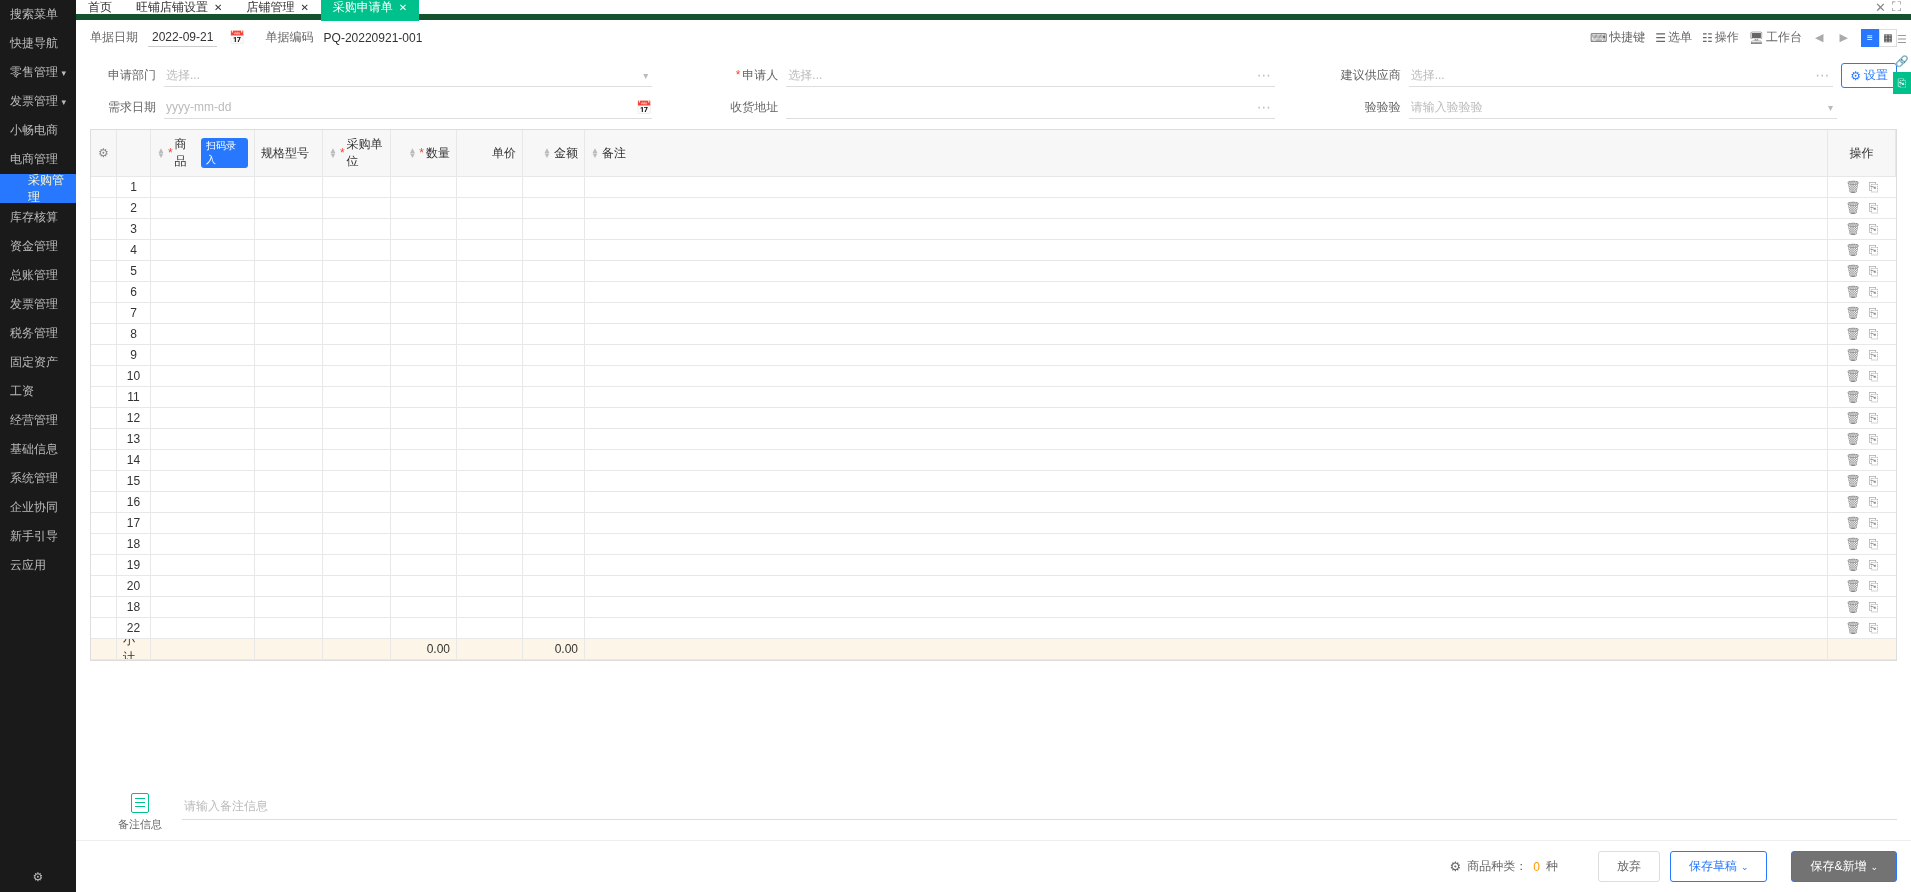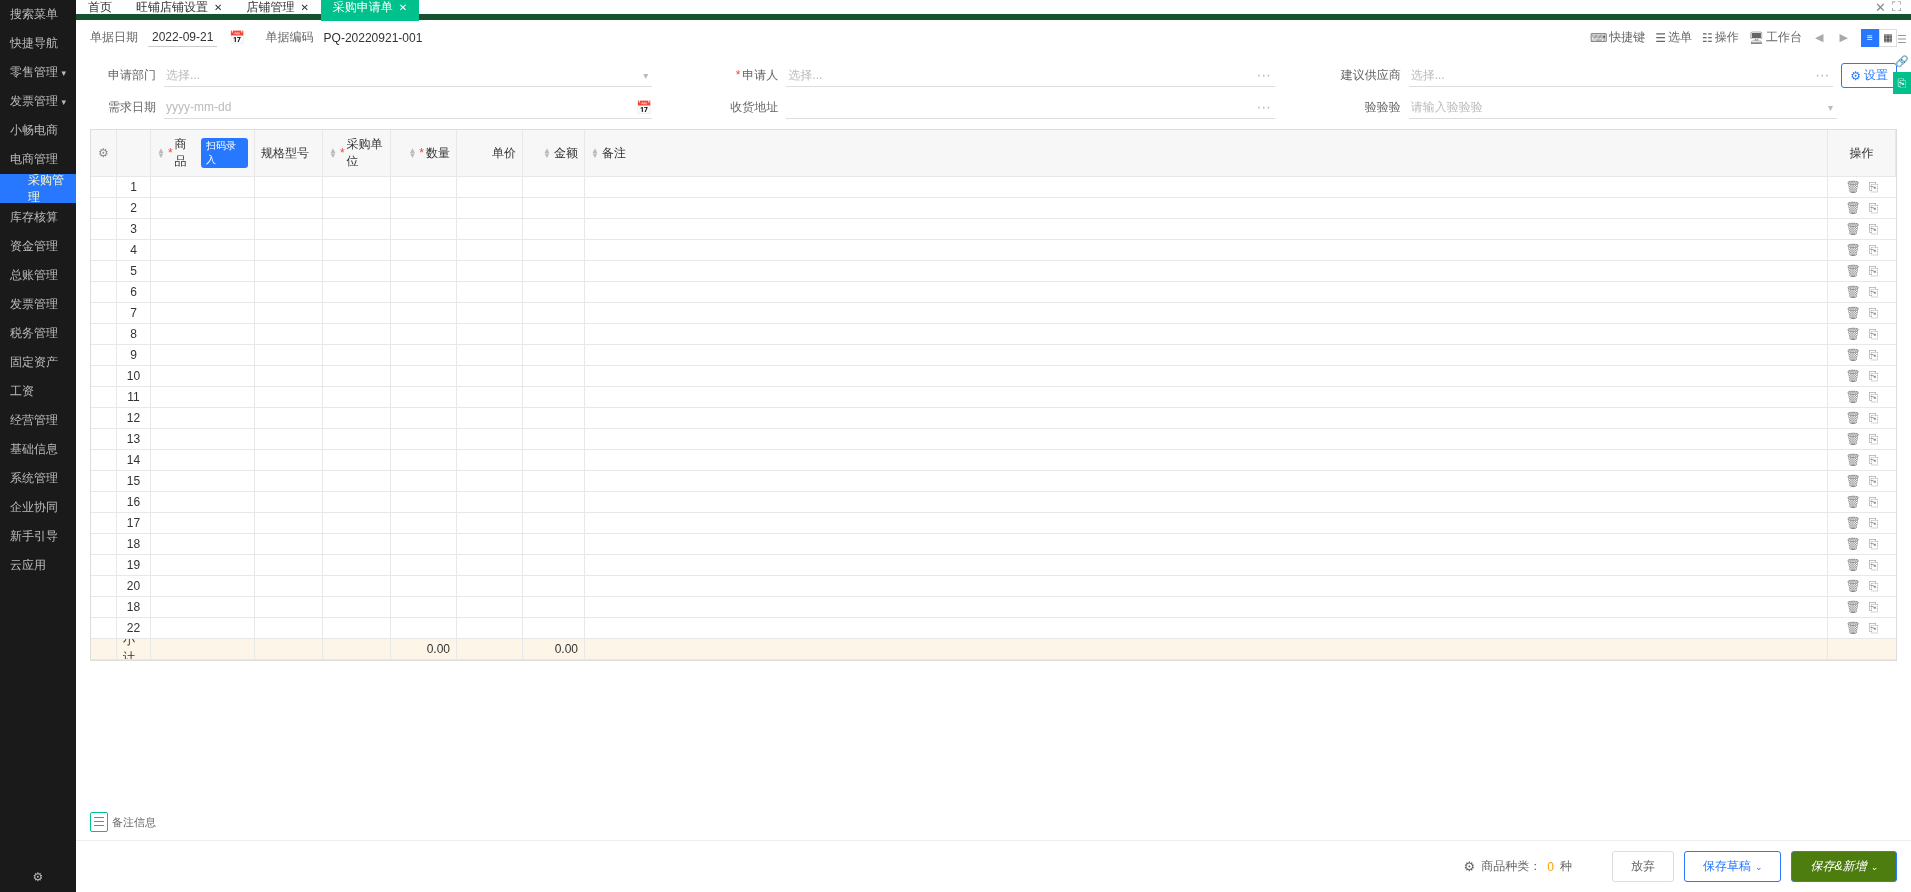--- a/index.html
+++ b/index.html
@@ -671,6 +671,7 @@
         <div class="notes-ico"></div>
         <span class="notes-lbl">备注信息</span>
       </div>
+      <input class="notes-input" placeholder="请输入备注信息" style="">
     </div>
 
     <div class="footer">

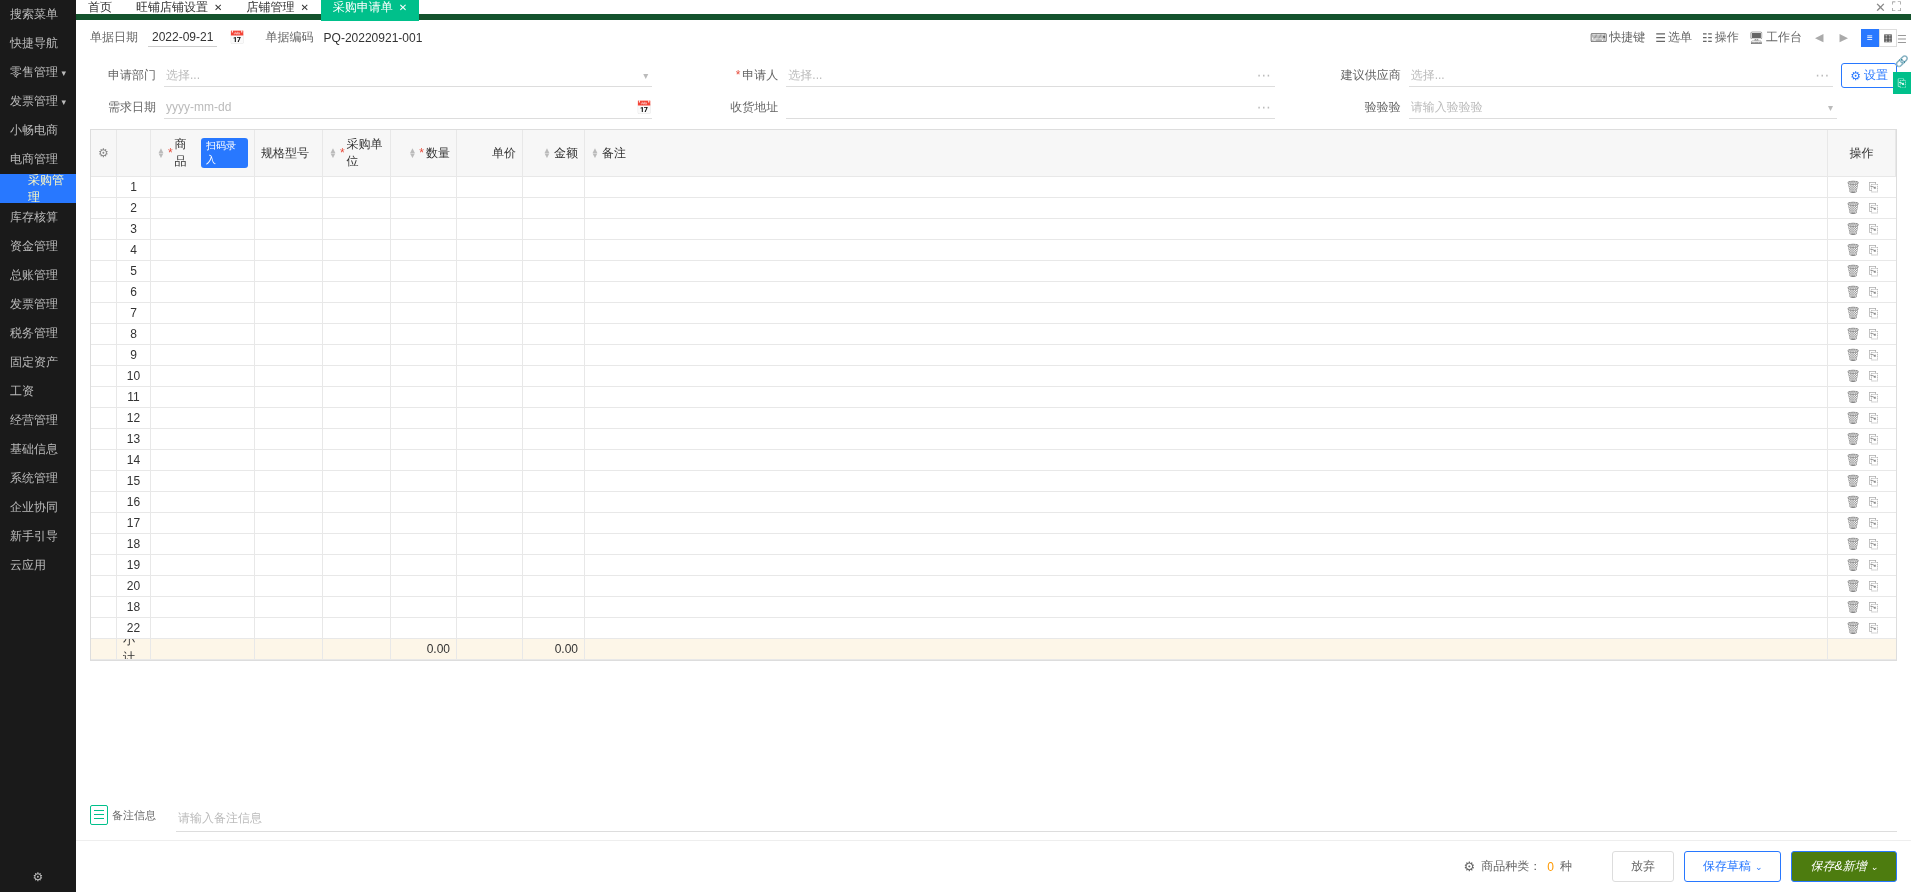--- a/index.html
+++ b/index.html
@@ -64,7 +64,7 @@
 .act-ico { color: #888; font-size: 12px; cursor: pointer; }
 .subtotal-row { background: #fdf6e8; }
 .notes-area { display: flex; align-items: flex-start; padding: 14px 14px 8px 14px; gap: 20px; }
-.notes-icon-col { display: flex; flex-direction: row; align-items: center; gap: 4px; }
+.notes-icon-col { display: flex; flex-direction: column; align-items: center; gap: 4px; margin-left: 28px; }
 .notes-ico { width: 18px; height: 20px; border: 1.5px solid #00c08b; border-radius: 2px; position: relative; }
 .notes-ico::before { content: ""; position: absolute; top: 4px; left: 3px; right: 3px; height: 1px; background: #00c08b; box-shadow: 0 4px 0 #00c08b, 0 8px 0 #00c08b; }
 .notes-lbl { font-size: 11px; color: #666; }

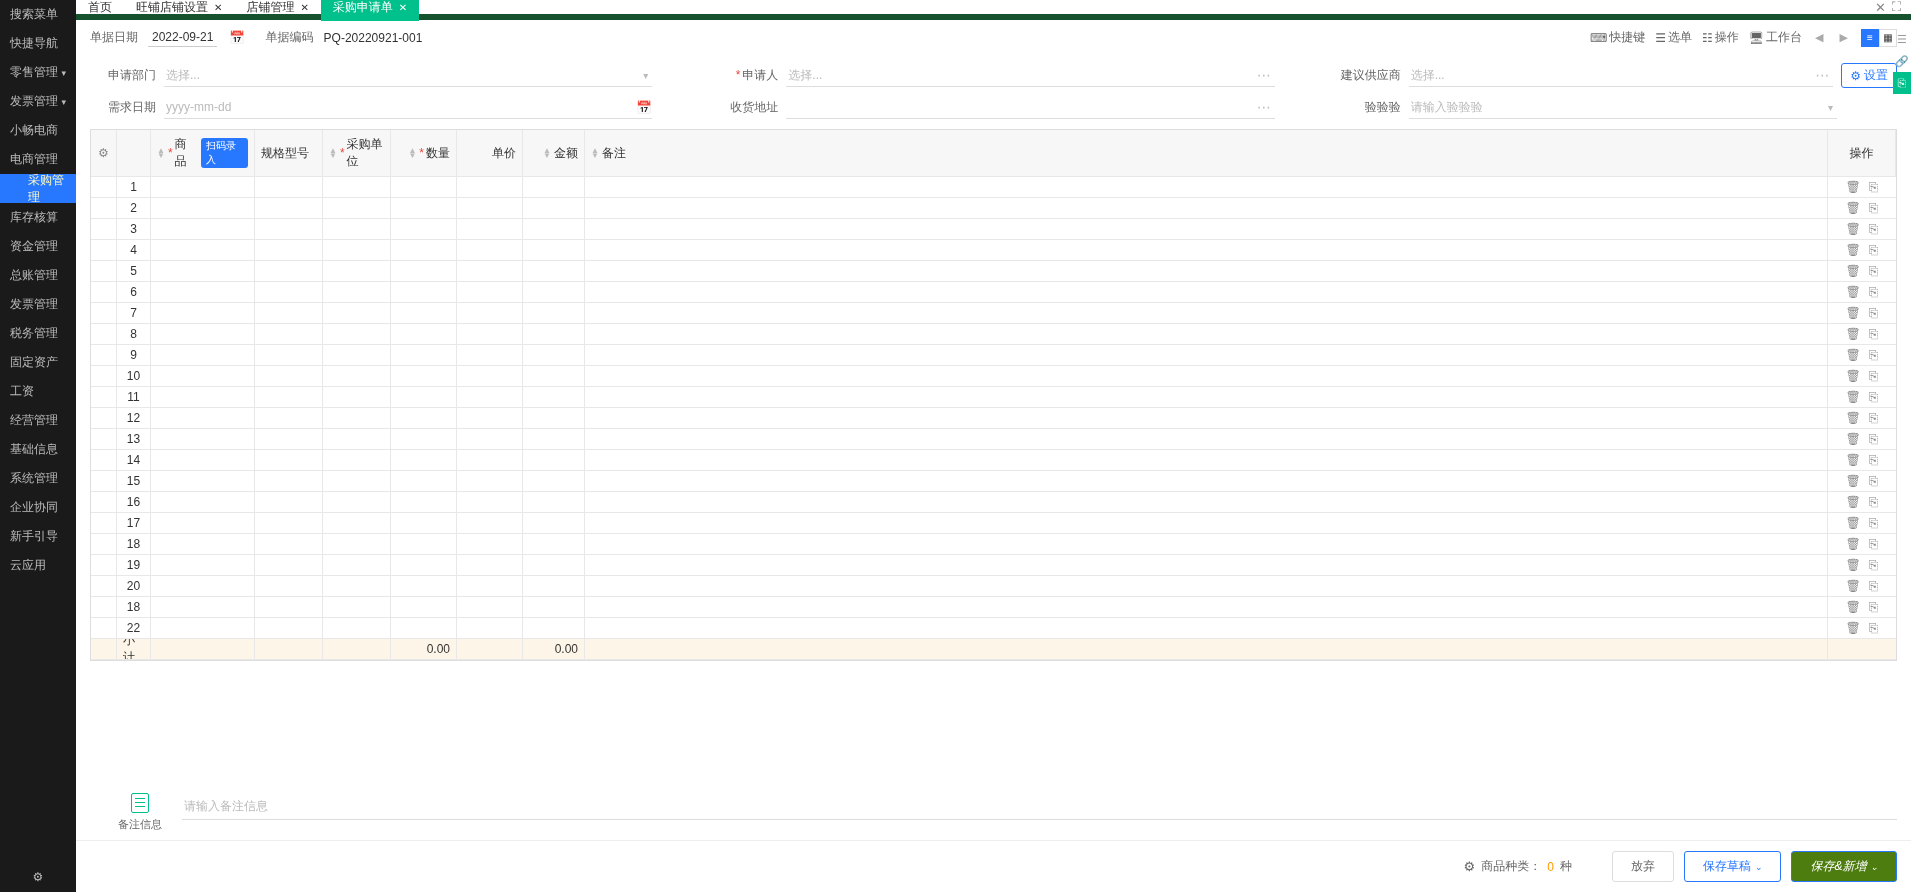--- a/index.html
+++ b/index.html
@@ -77,7 +77,7 @@
 .btn { padding: 6px 18px; font-size: 12px; border-radius: 3px; cursor: pointer; border: 1px solid #ddd; background: #fff; }
 .btn-discard { color: #666; margin-left: 40px; }
 .btn-draft { color: #2878ff; border-color: #2878ff; margin-left: 10px; }
-.btn-primary { background: #4d7c0f; color: #fff; border-color: #2878ff; margin-left: 10px; font-style: italic; }
+.btn-primary { background: #737373; color: #fff; border-color: #2878ff; margin-left: 24px; }
 .btn-caret { font-size: 9px; margin-left: 4px; }
 .right-rail { position: absolute; right: 0; top: 28px; width: 18px; display: flex; flex-direction: column; }
 .rail-ico { width: 18px; height: 22px; display: flex; align-items: center; justify-content: center; font-size: 11px; color: #999; cursor: pointer; }

